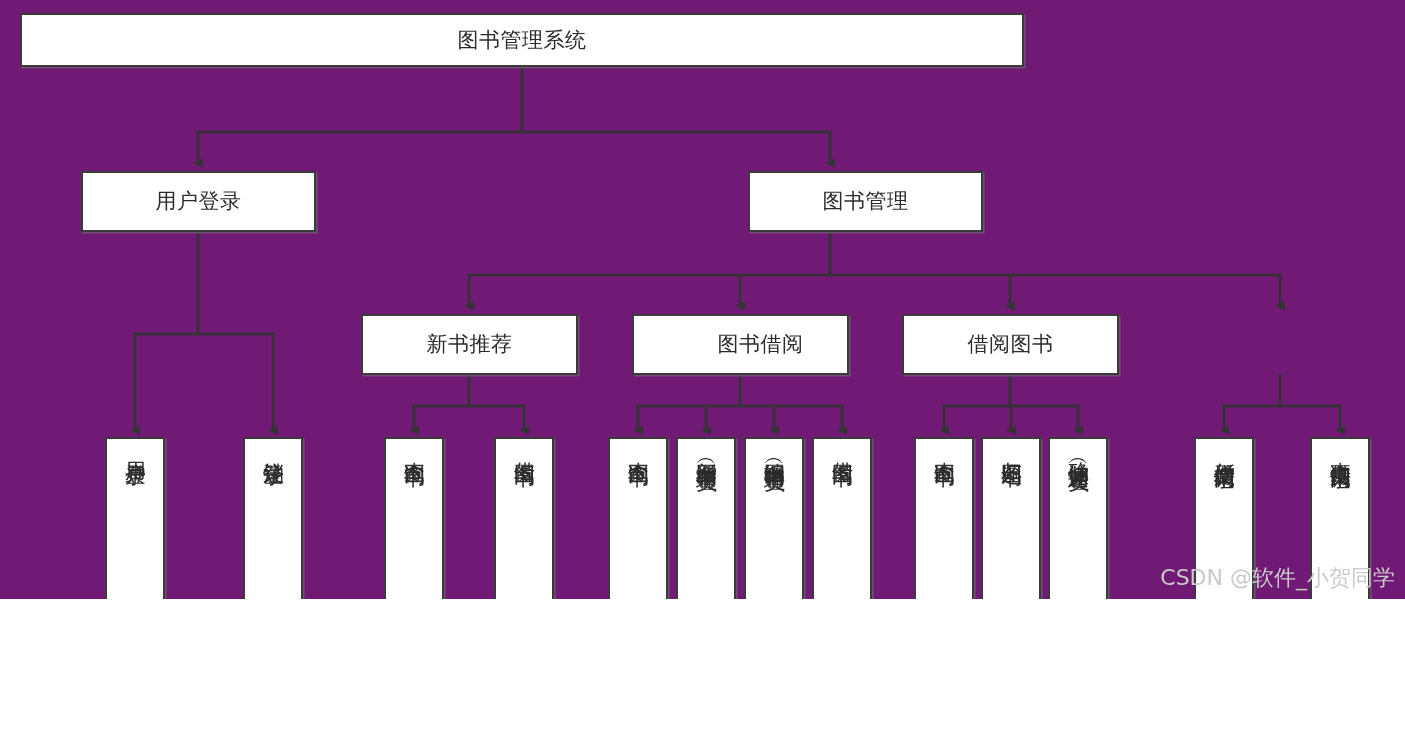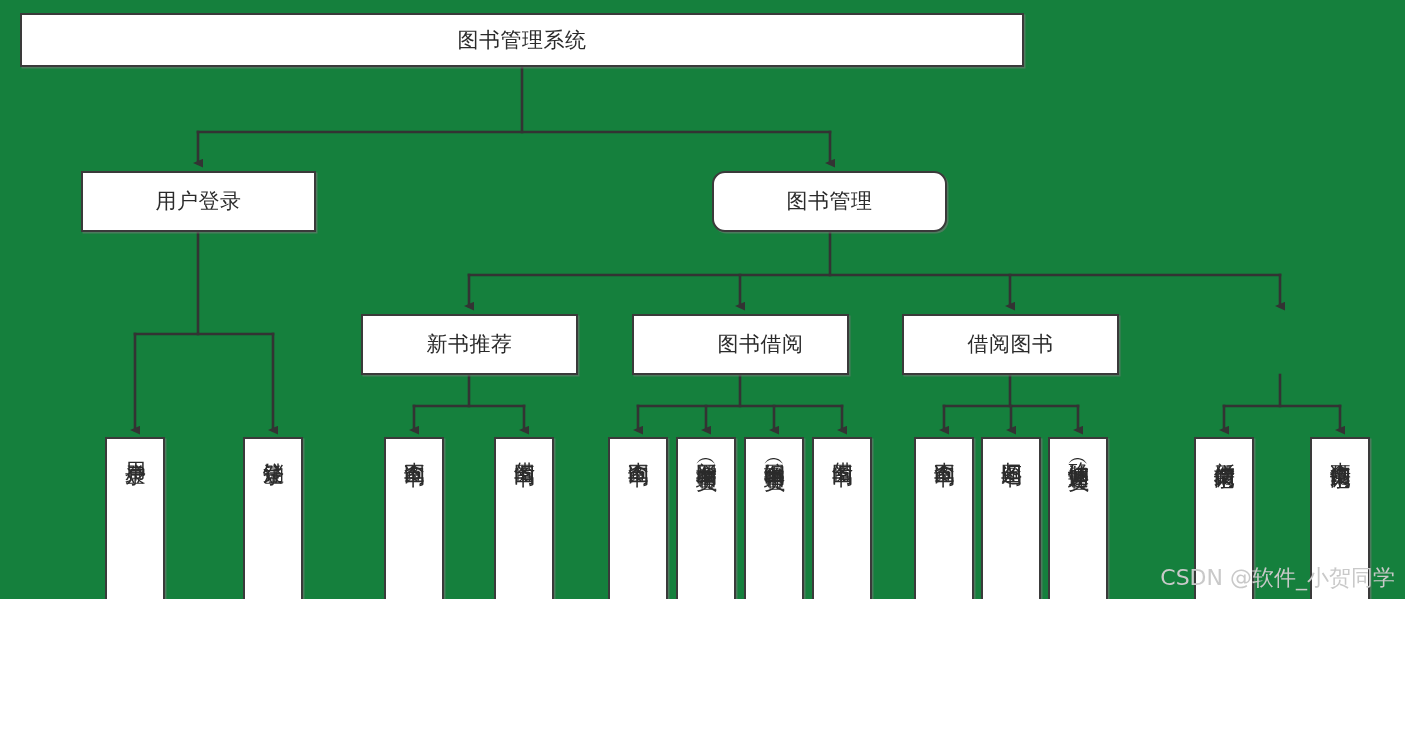--- a/index.html
+++ b/index.html
@@ -15,7 +15,7 @@
     position: relative;
     width: 1405px;
     height: 599px;
-    background: #15803d;
+    background: #701a75;
     overflow: hidden;
   }
   svg.edges {

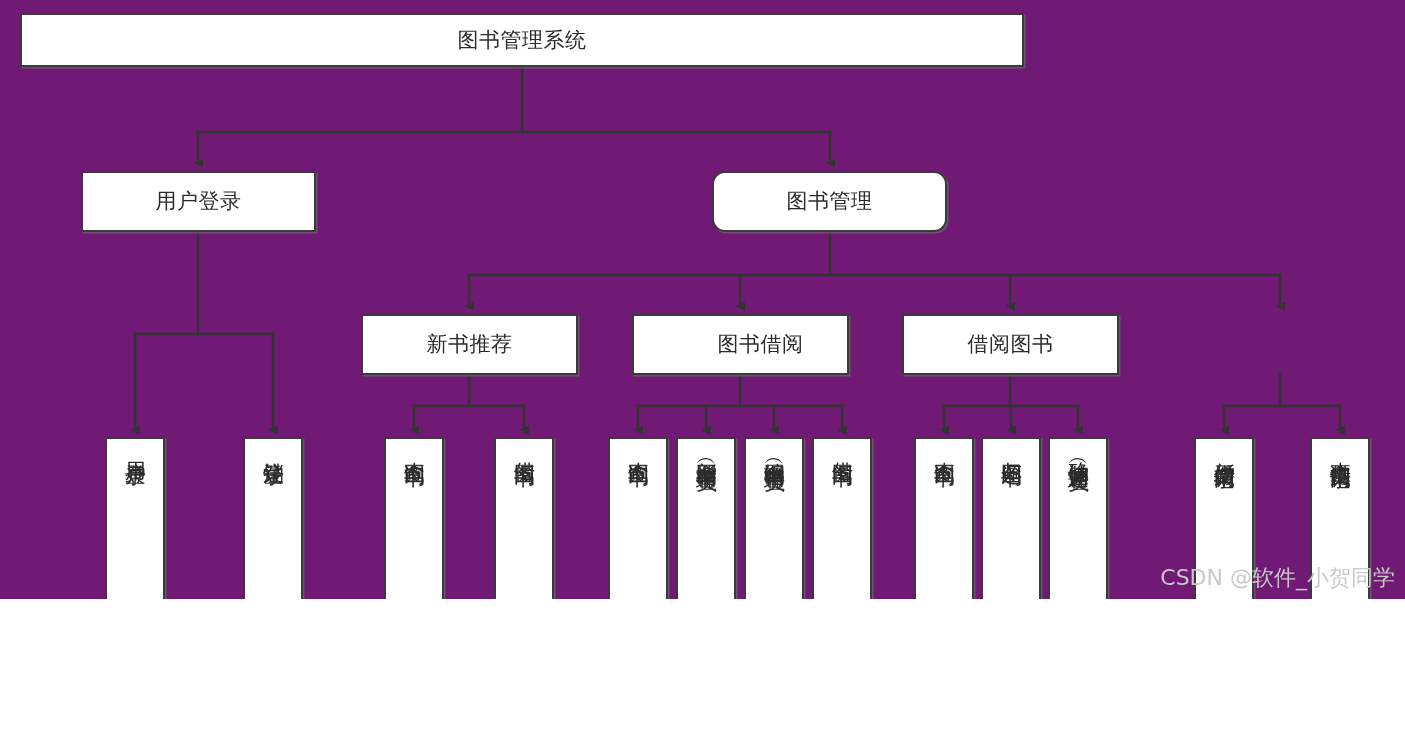--- a/index.html
+++ b/index.html
@@ -132,7 +132,7 @@
   <div class="node horiz" style="left:81px; top:171px; width:235px; height:61px;">
     <span class="lbl">用户登录</span>
   </div>
-  <div class="node horiz" style="left:712px; top:171px; width:235px; height:61px;border-radius:13px;">
+  <div class="node horiz" style="left:748px; top:171px; width:235px; height:61px;">
     <span class="lbl">图书管理</span>
   </div>
 

